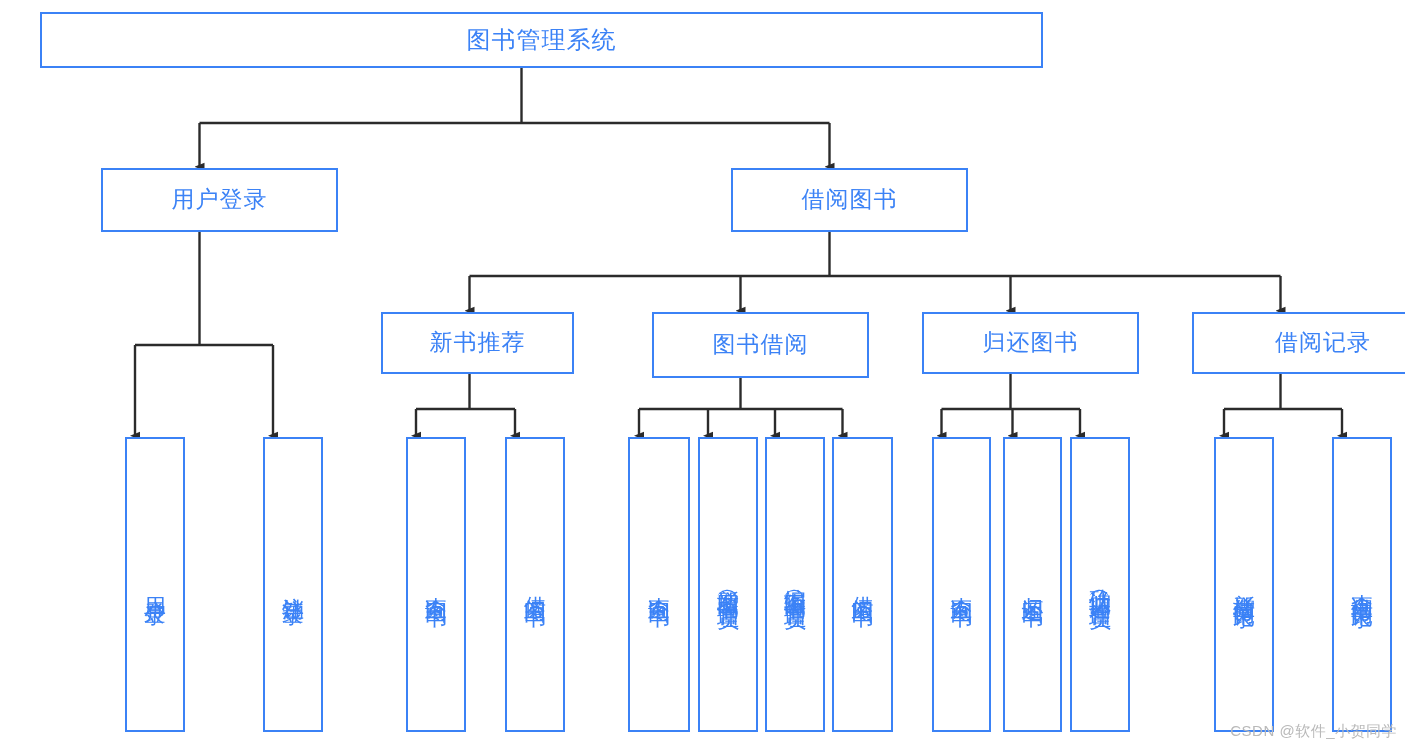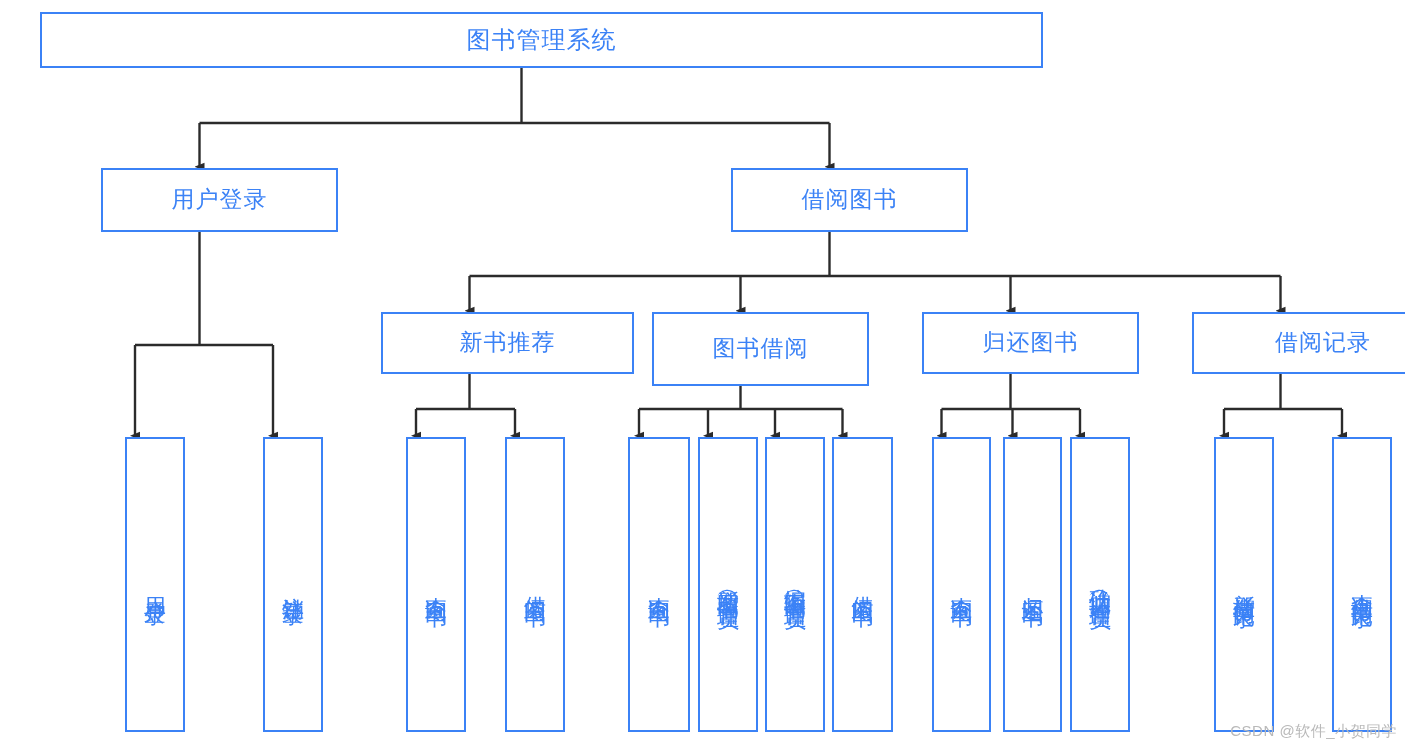--- a/index.html
+++ b/index.html
@@ -120,7 +120,7 @@
       <div class="node h-node" id="node-book_manage" style="left: 711px; top: 168px; width: 237px; height: 64px;">
         <span class="lbl">借阅图书</span>
       </div>
-      <div class="node h-node" id="node-new_book_rec" style="left: 361px; top: 312px; width: 253px; height: 62px;">
+      <div class="node h-node" id="node-new_book_rec" style="left: 361px; top: 312px; width: 193px; height: 62px;">
         <span class="lbl">新书推荐</span>
       </div>
       <div class="node h-node" id="node-book_borrow" style="left: 632px; top: 312px; width: 217px; height: 74px;">

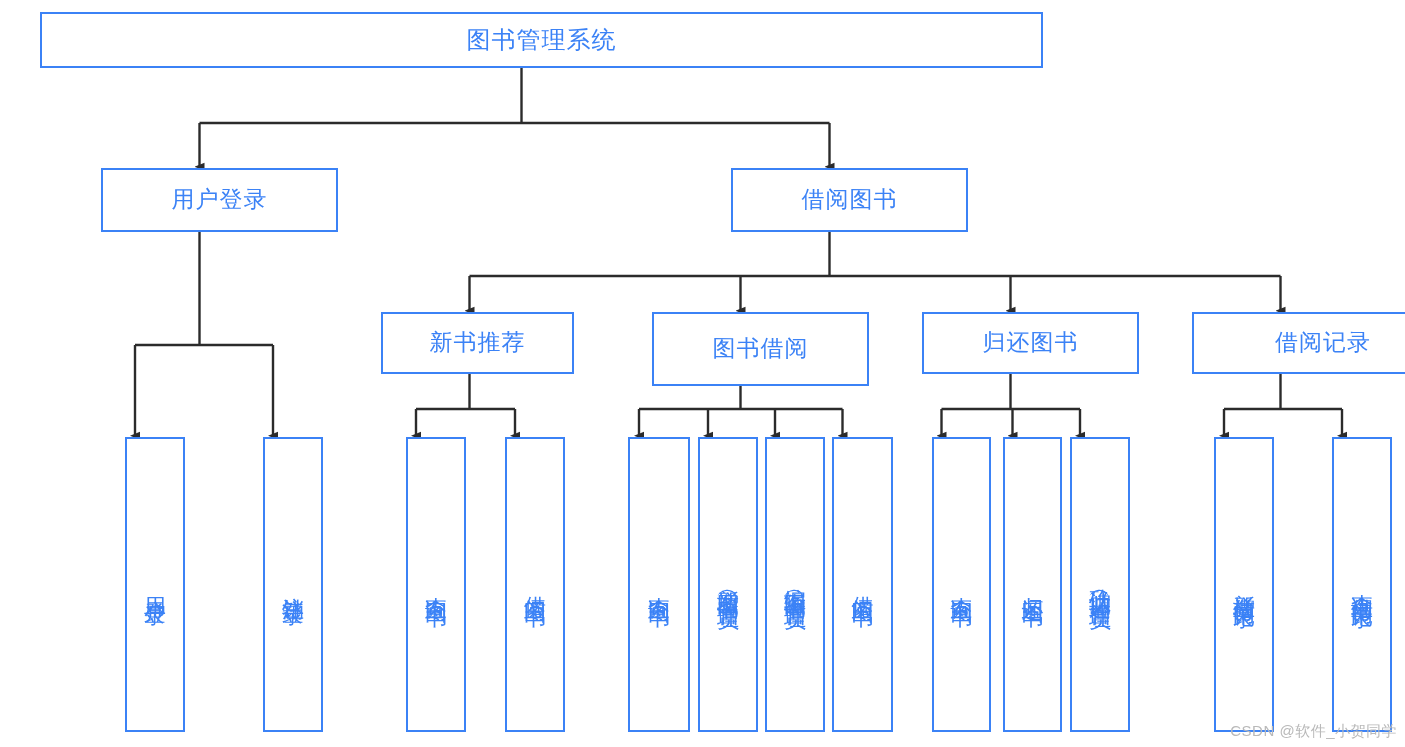--- a/index.html
+++ b/index.html
@@ -123,7 +123,7 @@
       <div class="node h-node" id="node-new_book_rec" style="left: 361px; top: 312px; width: 193px; height: 62px;">
         <span class="lbl">新书推荐</span>
       </div>
-      <div class="node h-node" id="node-book_borrow" style="left: 632px; top: 312px; width: 217px; height: 74px;">
+      <div class="node h-node" id="node-book_borrow" style="left: 632px; top: 312px; width: 217px; height: 66px;">
         <span class="lbl">图书借阅</span>
       </div>
       <div class="node h-node" id="node-current_borrow" style="left: 902px; top: 312px; width: 217px; height: 62px;">

